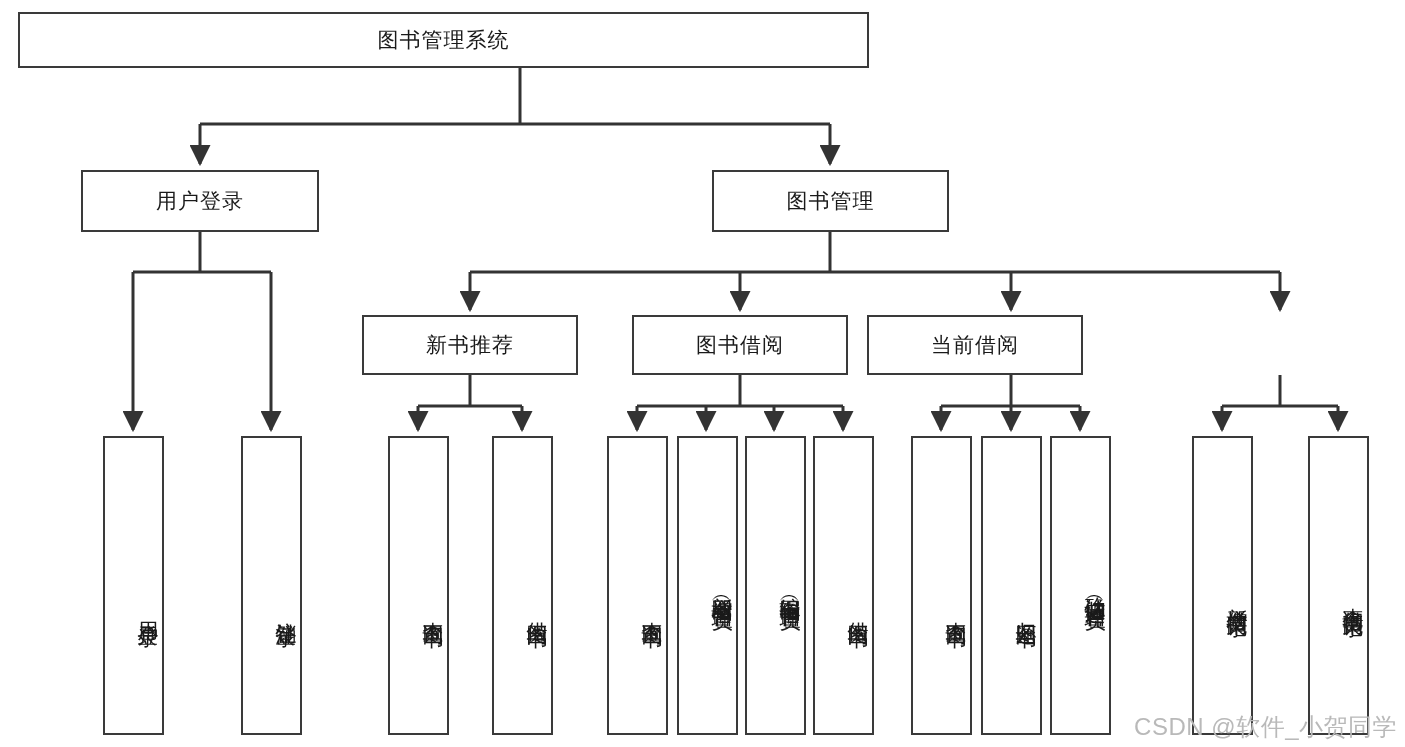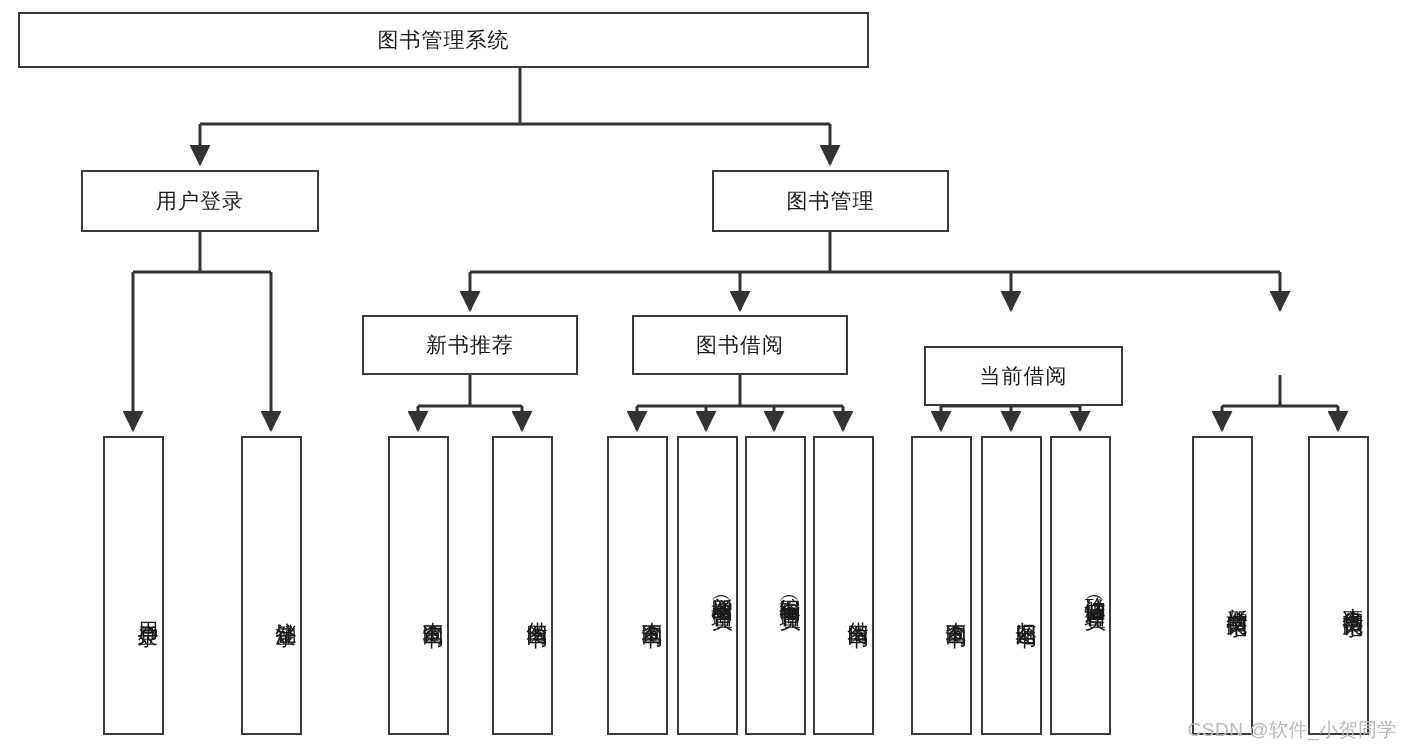--- a/index.html
+++ b/index.html
@@ -145,7 +145,7 @@
     <span class="node-label">图书借阅</span>
   </div>
 
-  <div class="node horizontal" style="left:924px; top:315px; width:199px; height:60px;margin-top:31px;">
+  <div class="node horizontal" style="left:867px; top:315px; width:216px; height:60px;">
     <span class="node-label">当前借阅</span>
   </div>
 

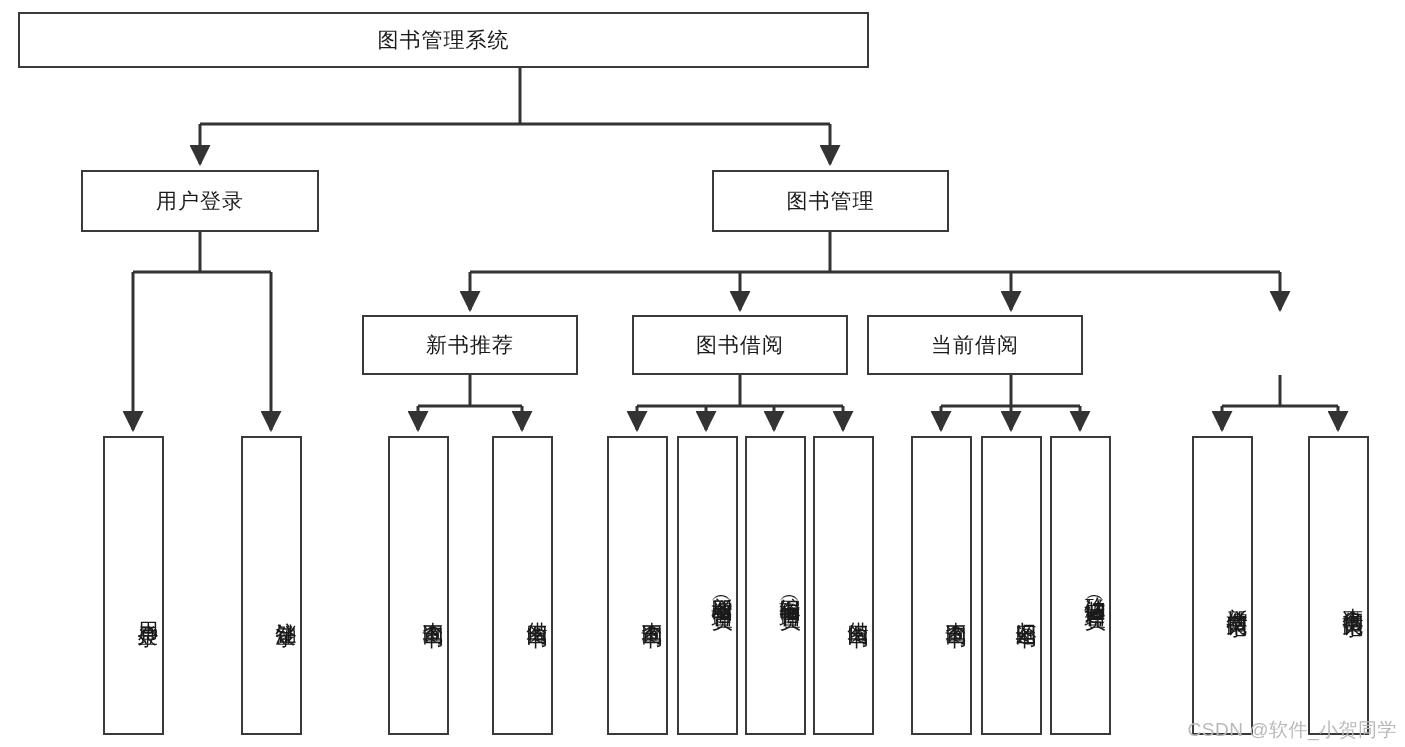--- a/index.html
+++ b/index.html
@@ -64,7 +64,7 @@
     position: absolute;
     right: 8px;
     bottom: 4px;
-    font-size: 19px;
+    font-size: 24px;
     color: #b9b9b9;
     white-space: nowrap;
     letter-spacing: 0.5px;

